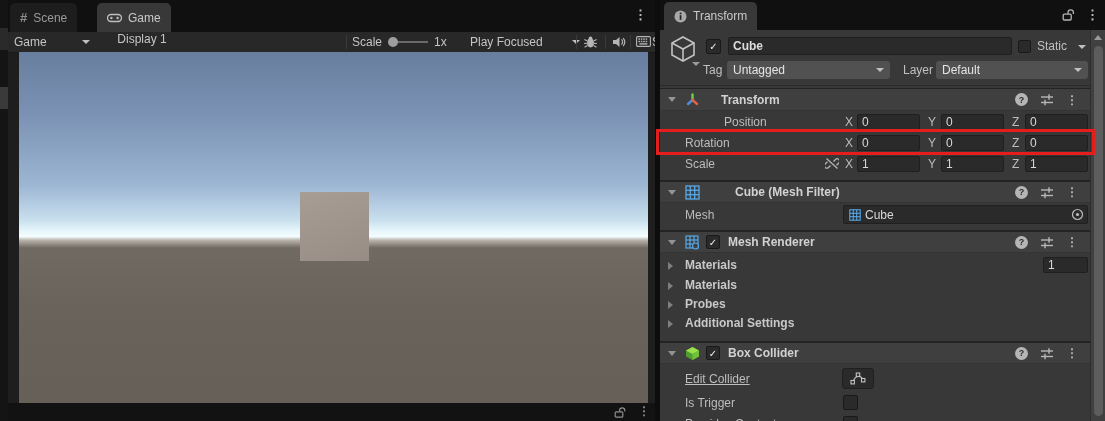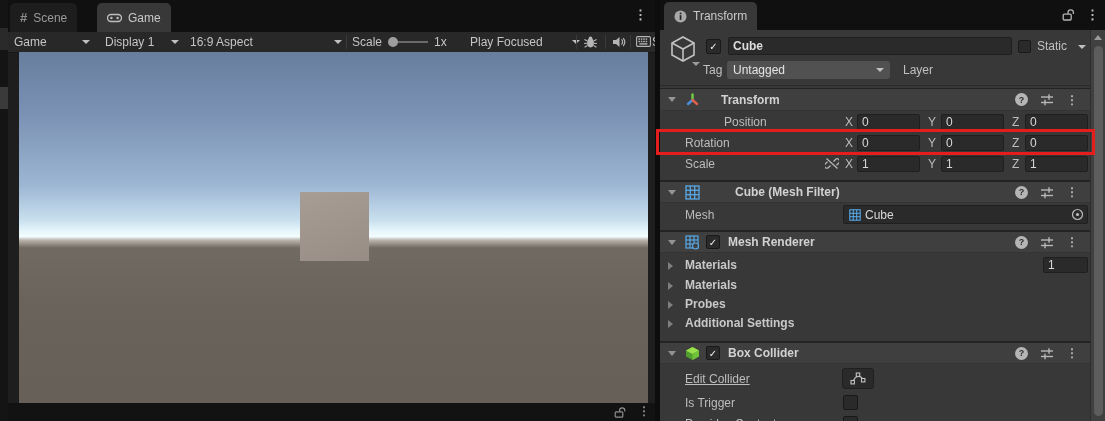--- a/index.html
+++ b/index.html
@@ -75,7 +75,7 @@
         <span>Game</span>
         <span class="arrdn" style="margin-left:auto;"></span>
       </div>
-      <div class="abs tb-item" style="left:97px;top:0;width:74px;">
+      <div class="abs tb-item" style="left:97px;top:0;width:74px;flex-direction:column;">
         <span>Display 1</span>
         <span class="arrdn" style="margin-left:auto;"></span>
       </div>

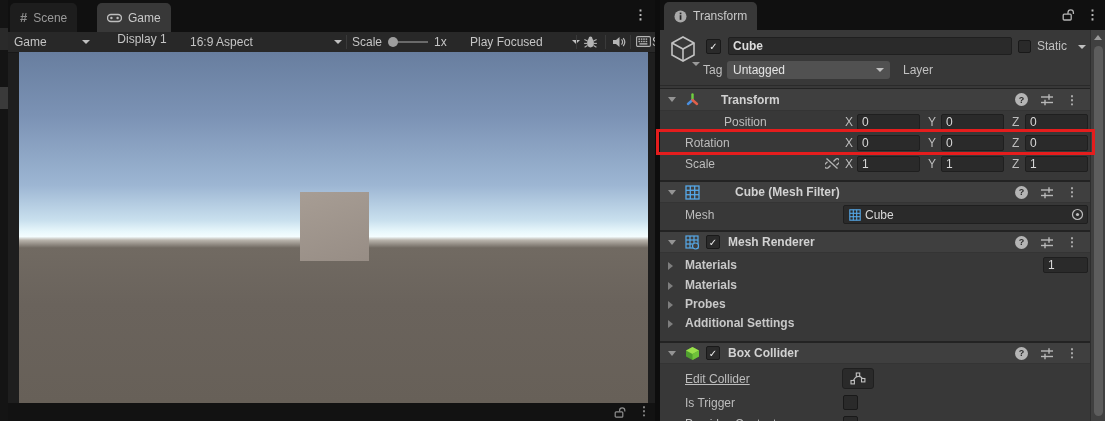--- a/index.html
+++ b/index.html
@@ -79,10 +79,6 @@
         <span>Display 1</span>
         <span class="arrdn" style="margin-left:auto;"></span>
       </div>
-      <div class="abs tb-item" style="left:182px;top:0;width:152px;">
-        <span>16:9 Aspect</span>
-        <span class="arrdn" style="margin-left:auto;"></span>
-      </div>
       <div class="abs sep" style="left:338px;top:3px;"></div>
       <div class="abs tb-item" style="left:344px;top:0;">
         <span>Scale</span>

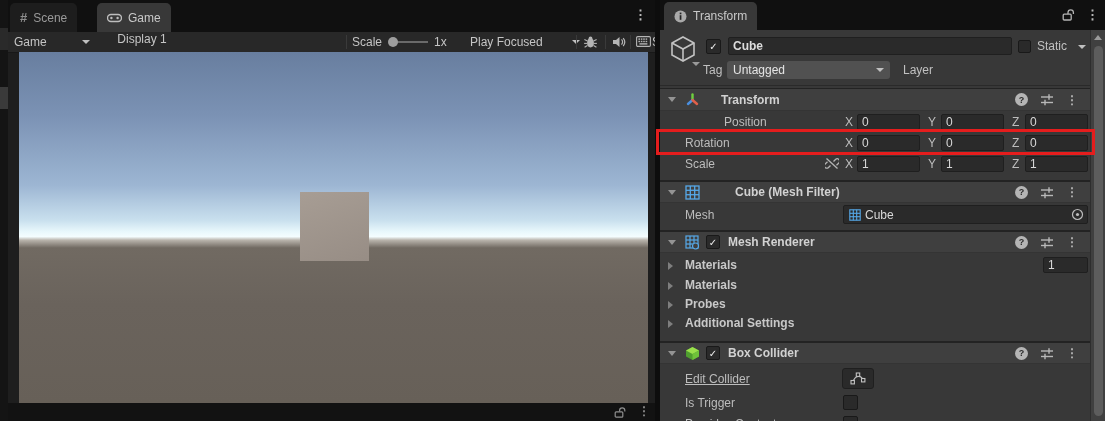--- a/index.html
+++ b/index.html
@@ -210,6 +210,11 @@
           <span class="arrdn"></span>
       </div>
       <span class="abs" style="left:243px;top:33px;color:#c0c0c0;">Layer</span>
+      <div class="abs dd" style="left:276px;top:31px;width:152px;height:18px;">
+        <span>Default</span>
+        <span class="spacer"></span>
+          <span class="arrdn"></span>
+      </div>
     </div>
 
     <div class="abs comp-header" style="left:0;top:88px;width:430px;height:23px;box-sizing:border-box;">

